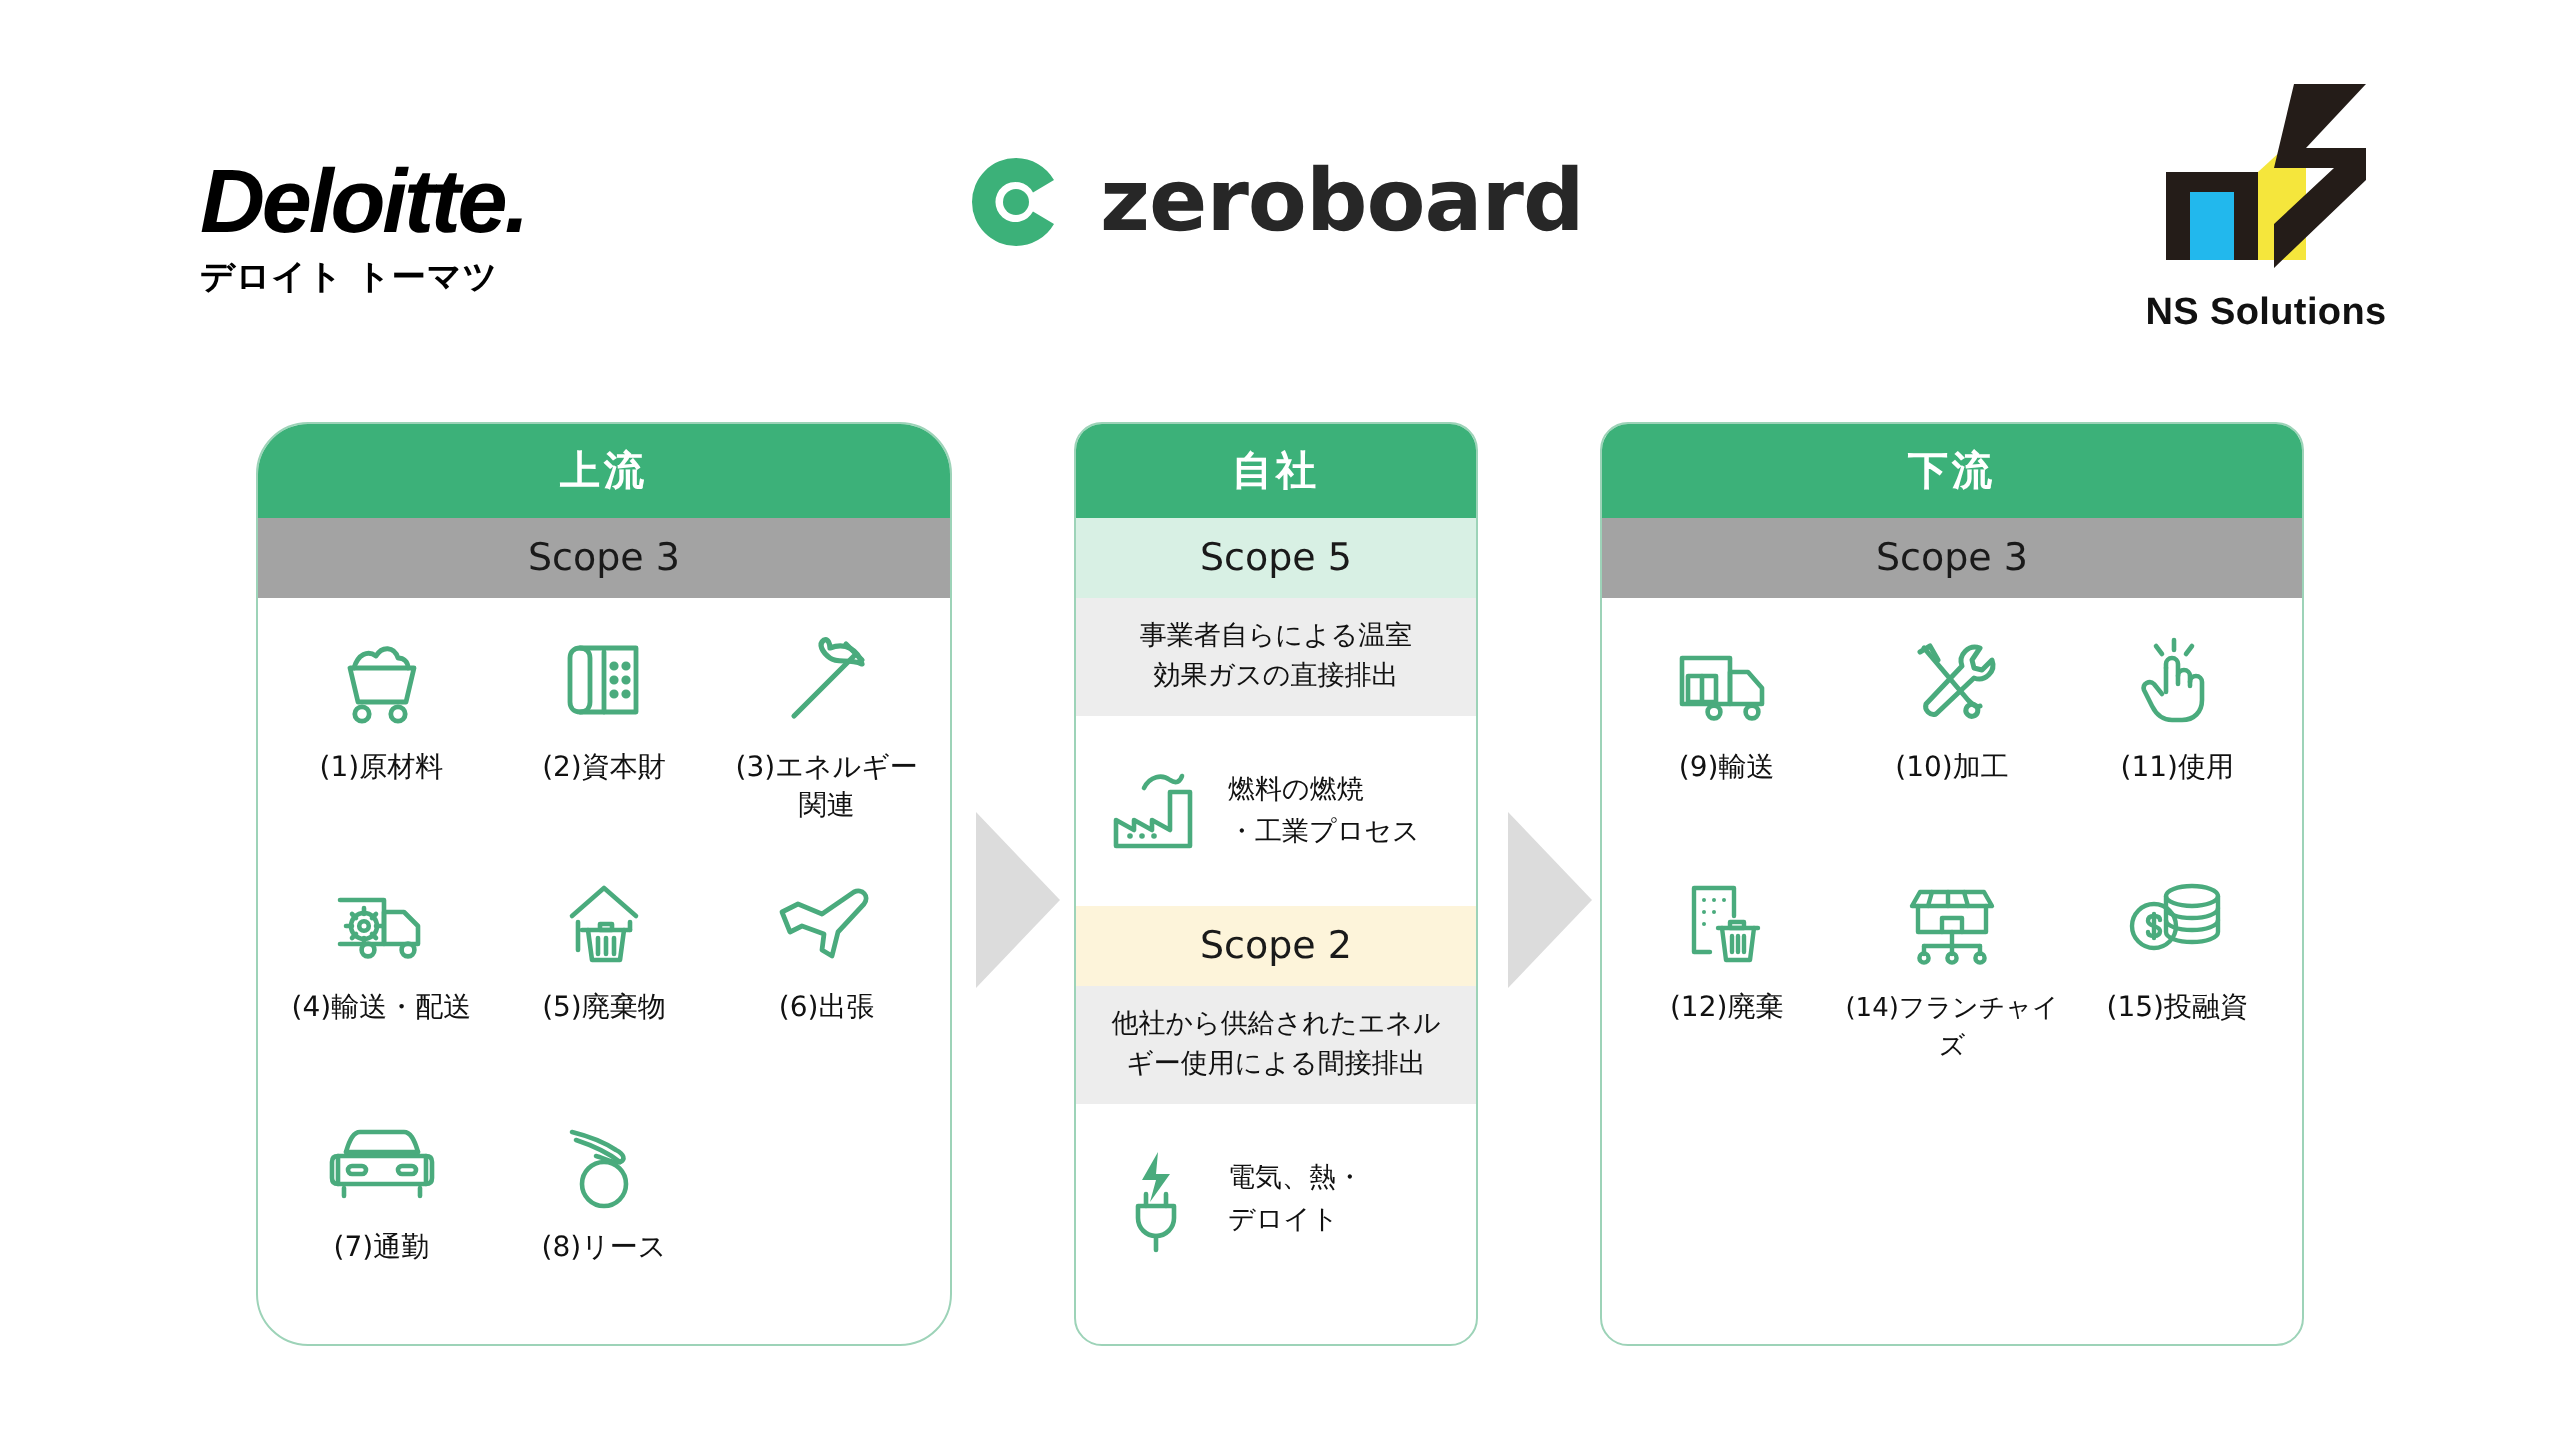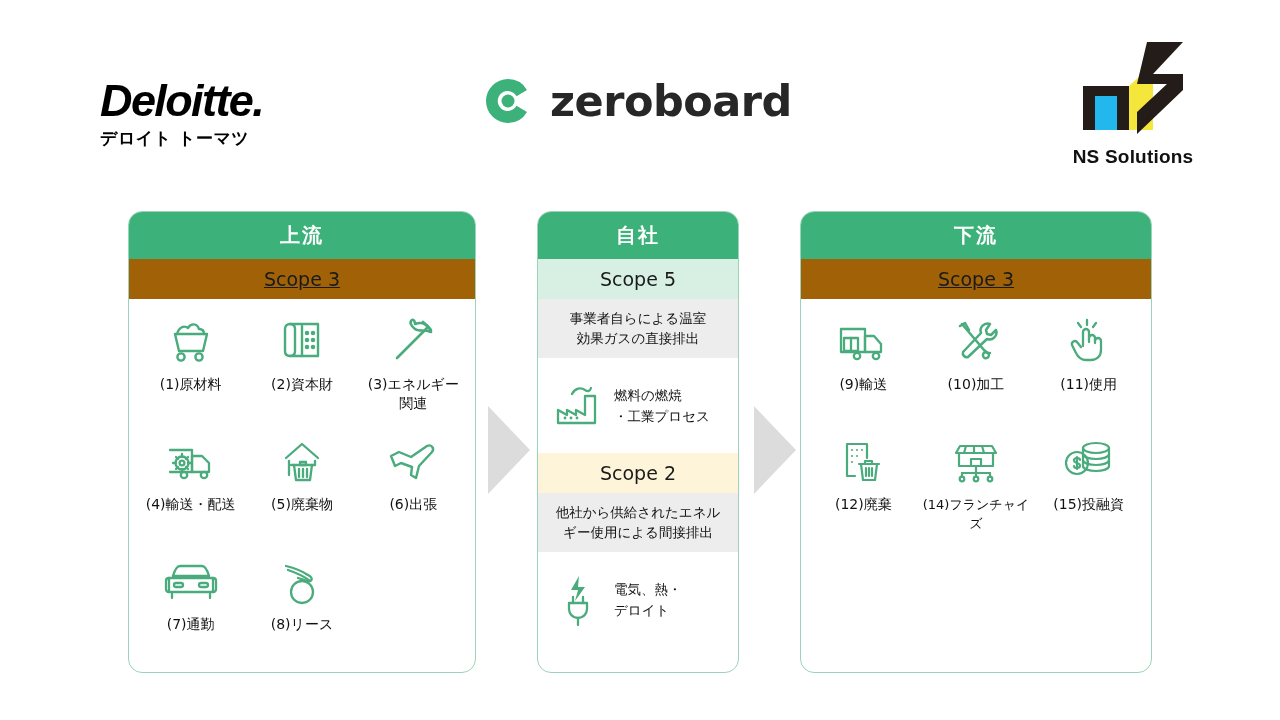--- a/index.html
+++ b/index.html
@@ -54,7 +54,7 @@
     background: #fff;
     overflow: hidden;
   }
-  .card.upstream   { left: 128px;  top: 211px; width: 348px; height: 462px; }
+  .card.upstream   { left: 128px;  top: 211px; width: 348px; height: 462px; border-radius: 26px; }
   .card.own        { left: 537px;  top: 211px; width: 202px; height: 462px; }
   .card.downstream { left: 800px;  top: 211px; width: 352px; height: 462px; }
 

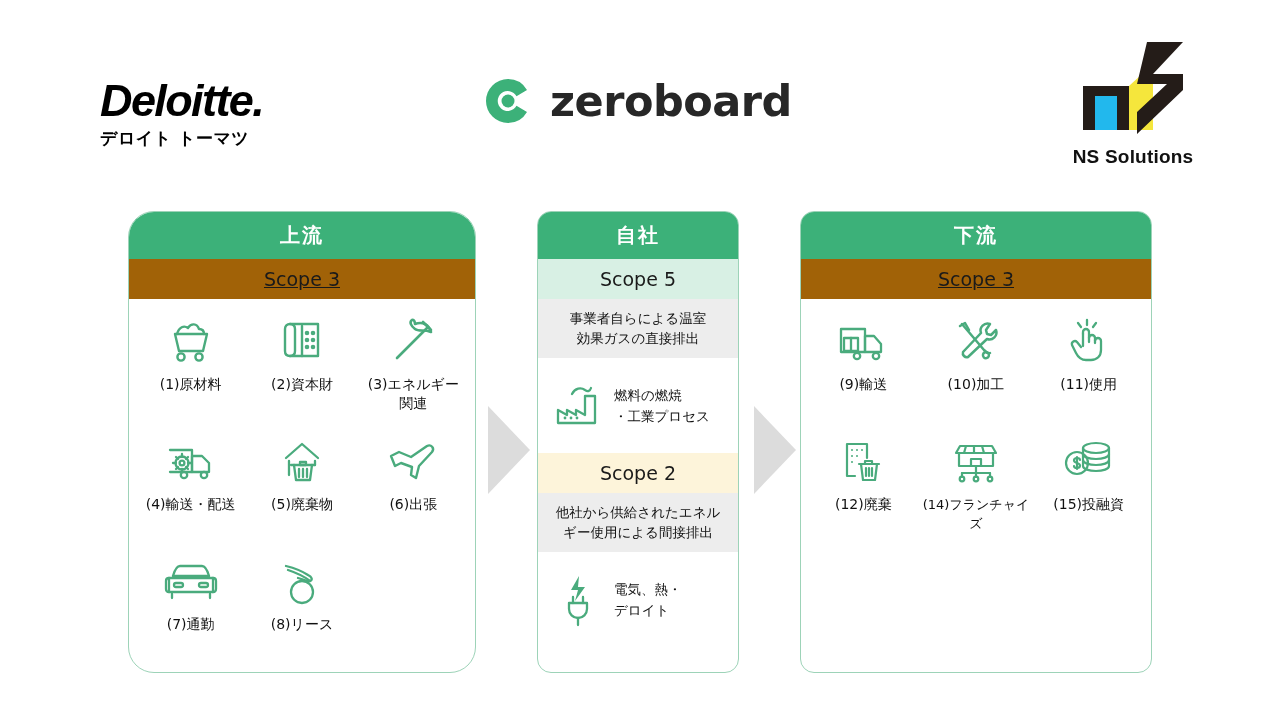--- a/index.html
+++ b/index.html
@@ -70,7 +70,7 @@
     font-size: 19px; color: #1a1a1a;
     line-height: 40px; height: 40px;
   }
-  .scope-band.blue  { background: #a16207; text-decoration: underline; }
+  .scope-band.blue  { background: #a3a3a3; }
   .scope-band.mint  { background: #d8f0e4; }
   .scope-band.cream { background: #fdf4da; }
 

